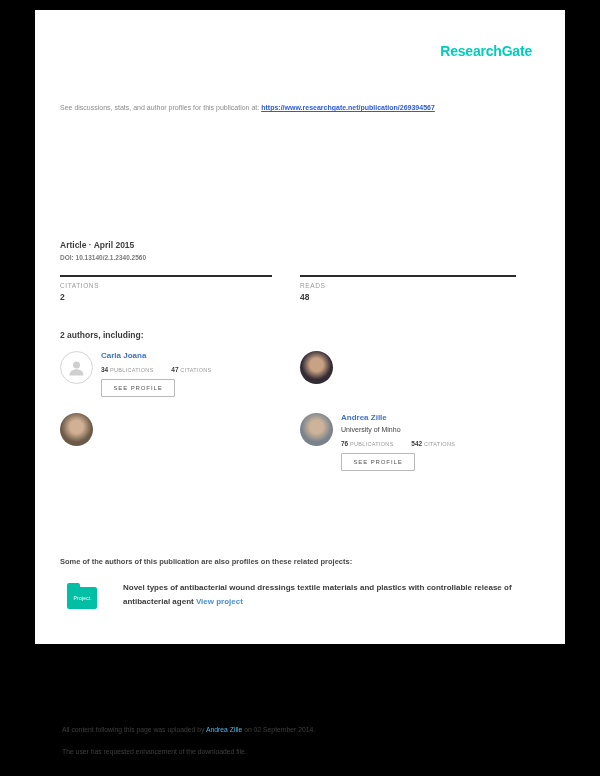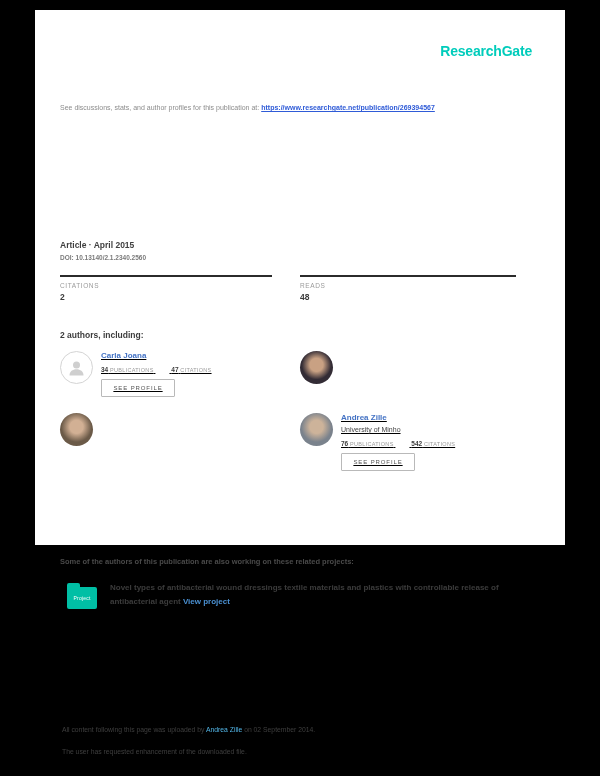--- a/index.html
+++ b/index.html
@@ -9,7 +9,7 @@
     -webkit-font-smoothing:antialiased;
   }
   .page {
-    position:absolute; left:35px; top:10px; width:530px; height:535px;
+    position:absolute; left:35px; top:10px; width:530px; height:634px;
     background:#ffffff;
   }
 

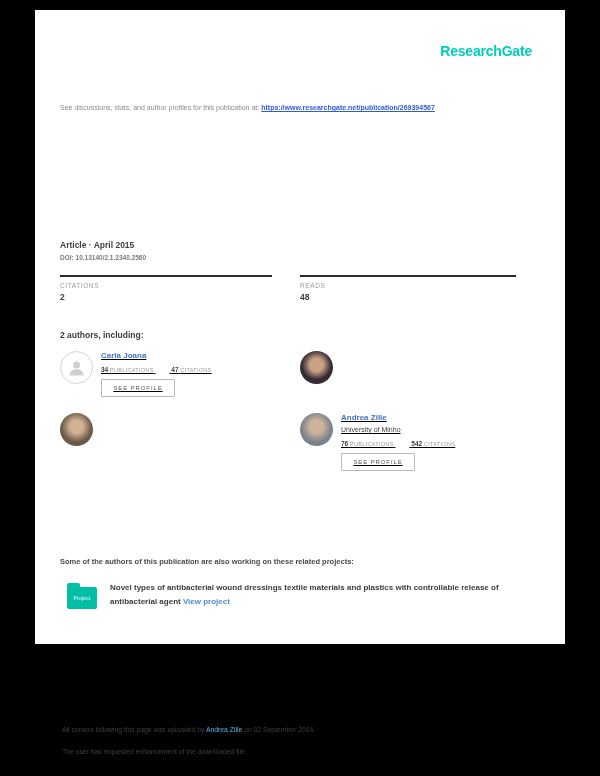--- a/index.html
+++ b/index.html
@@ -49,7 +49,7 @@
   .avatar-photo-1 { background:radial-gradient(circle at 50% 42%, #c9a183 0%, #c9a183 26%, #332c35 58%); }
   .avatar-photo-2 { background:radial-gradient(circle at 50% 42%, #d2b094 0%, #d2b094 26%, #6b5a48 60%); }
   .avatar-photo-3 { background:radial-gradient(circle at 50% 42%, #cdb39a 0%, #cdb39a 26%, #7a828c 60%); }
-  .author-info { display:flex; flex-direction:column; align-items:flex-start; width:190px;text-decoration:underline; }
+  .author-info { display:flex; flex-direction:column; align-items:flex-start; width:190px; }
   .author-name { font-size:8px; font-weight:bold; color:#4372c4; margin-bottom:3px; cursor:pointer; }
   .author-affil { font-size:7px; color:#3f3f3f; line-height:1.4; margin-bottom:2px; }
   .author-affil:empty { margin:0; }

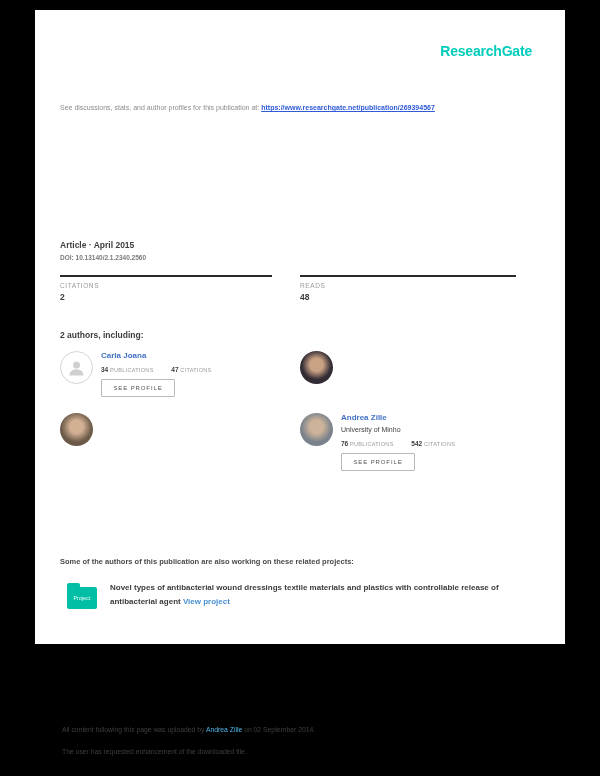--- a/index.html
+++ b/index.html
@@ -156,7 +156,7 @@
 
   </div>
 
-  <div class="projects-heading">Some of the authors of this publication are also working on these related projects:</div>
+  <div class="projects-heading">Some of the authors of this publication are also profiles on these related projects:</div>
 
   <div class="project-row">
     <div class="folder">

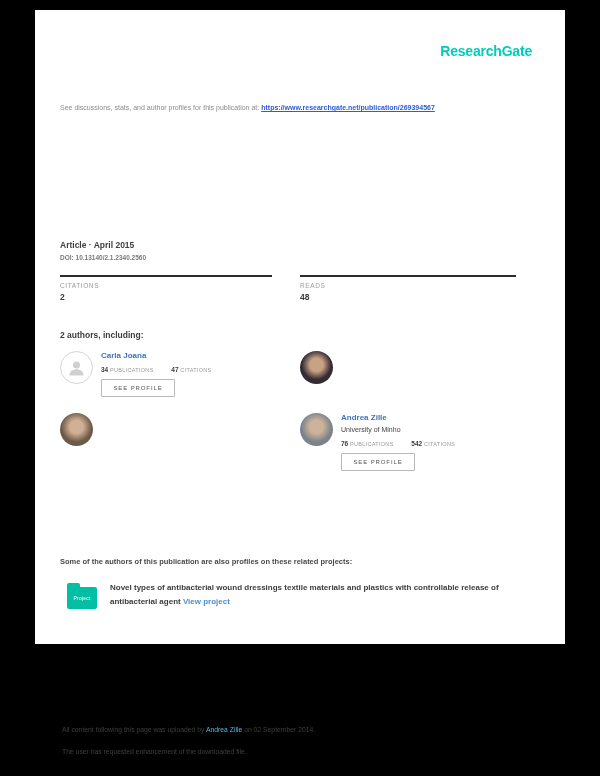--- a/index.html
+++ b/index.html
@@ -65,7 +65,7 @@
 
   
   .projects-heading { position:absolute; left:25px; top:547px; font-size:7.5px; font-weight:bold; color:#4a4a4a; }
-  .project-row { position:absolute; left:32px; top:571px; display:flex; gap:13px; width:465px; }
+  .project-row { position:absolute; left:32px; top:571px; display:flex; gap:26px; width:465px; }
   .folder { position:relative; width:30px; height:22px; background:#00bfa5; border-radius:2px;
     margin-top:6px; display:flex; align-items:center; justify-content:center; flex:0 0 30px; }
   .folder::before { content:""; position:absolute; top:-4px; left:0; width:13px; height:6px;

